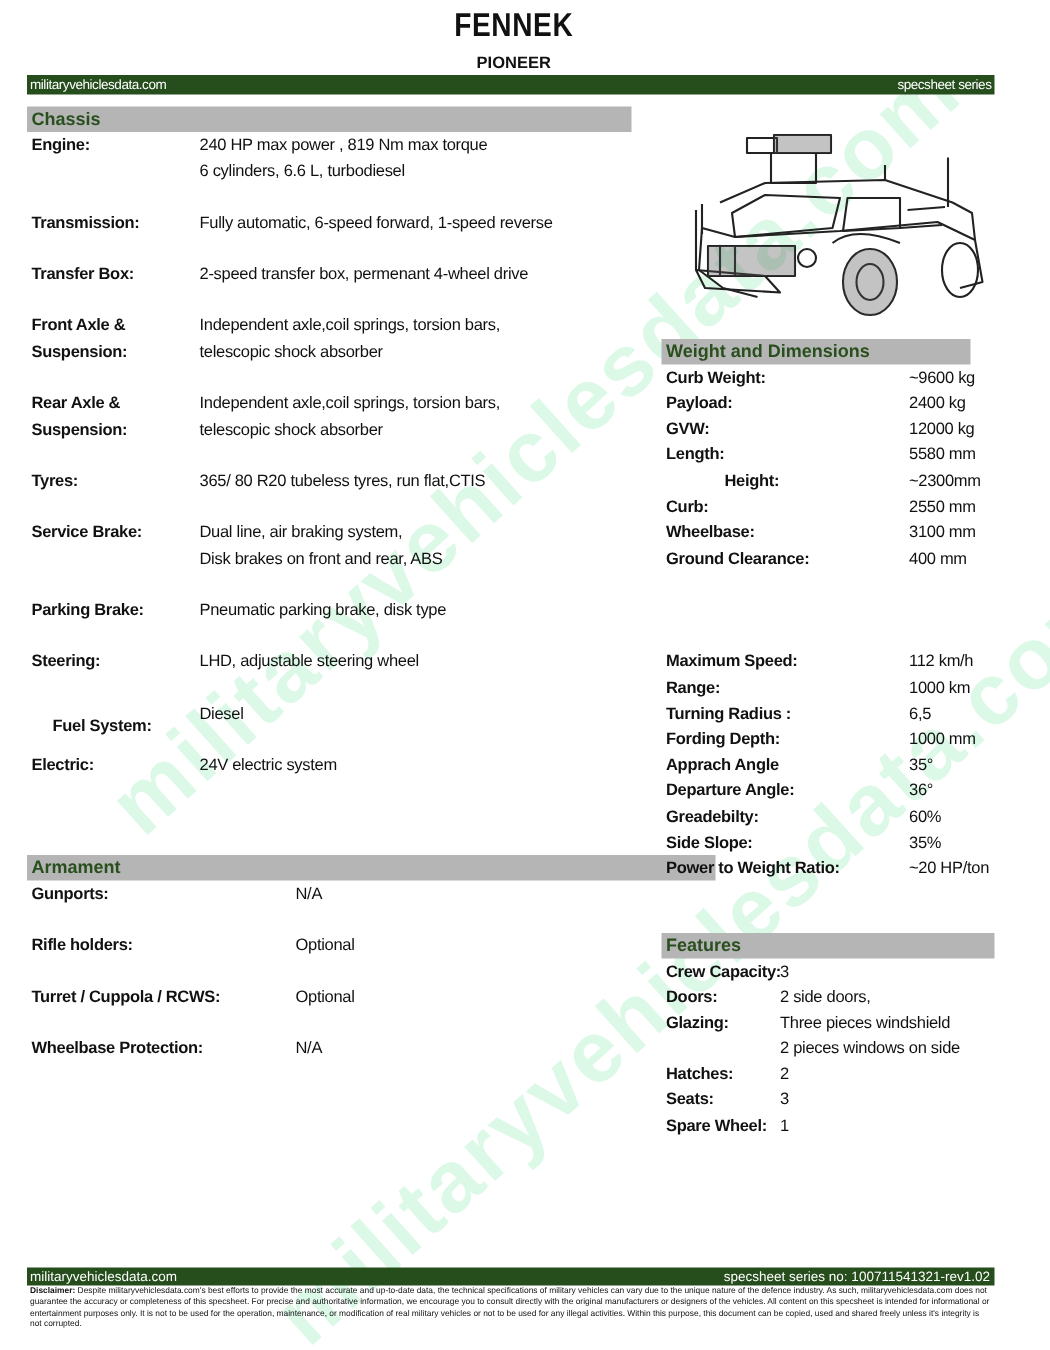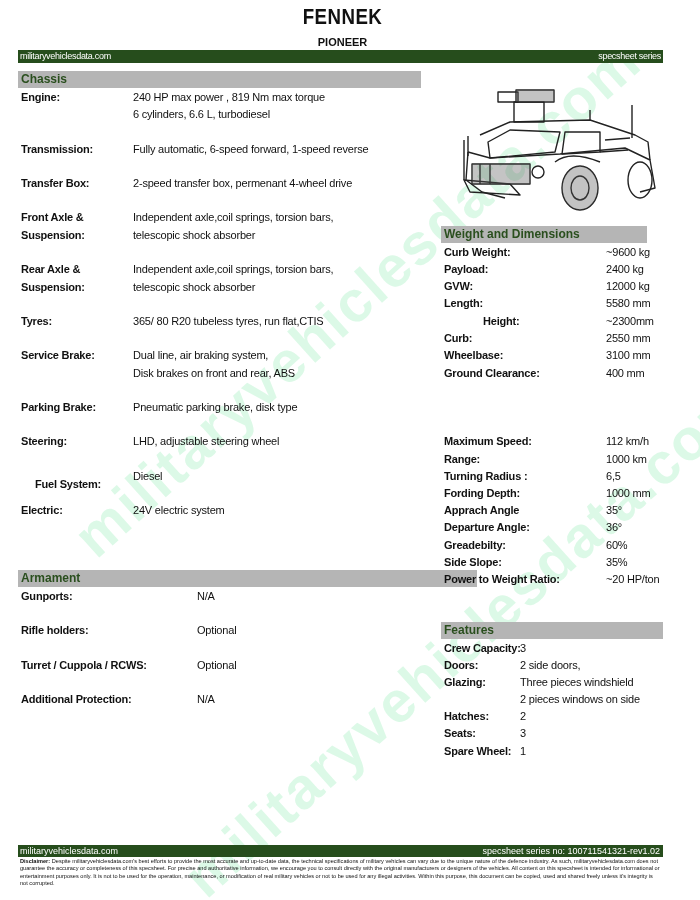--- a/index.html
+++ b/index.html
@@ -105,7 +105,7 @@
   <div class="lbl" style="left:21px; top:657px;">Turret / Cuppola / RCWS:</div>
   <div class="val" style="left:197px; top:657px;">Optional</div>
 
-  <div class="lbl" style="left:21px; top:691px;">Additional Protection:</div>
+  <div class="lbl" style="left:21px; top:691px;">Wheelbase Protection:</div>
   <div class="val" style="left:197px; top:691px;">N/A</div>
 
   <svg class="vehicle" viewBox="0 0 215 135">

